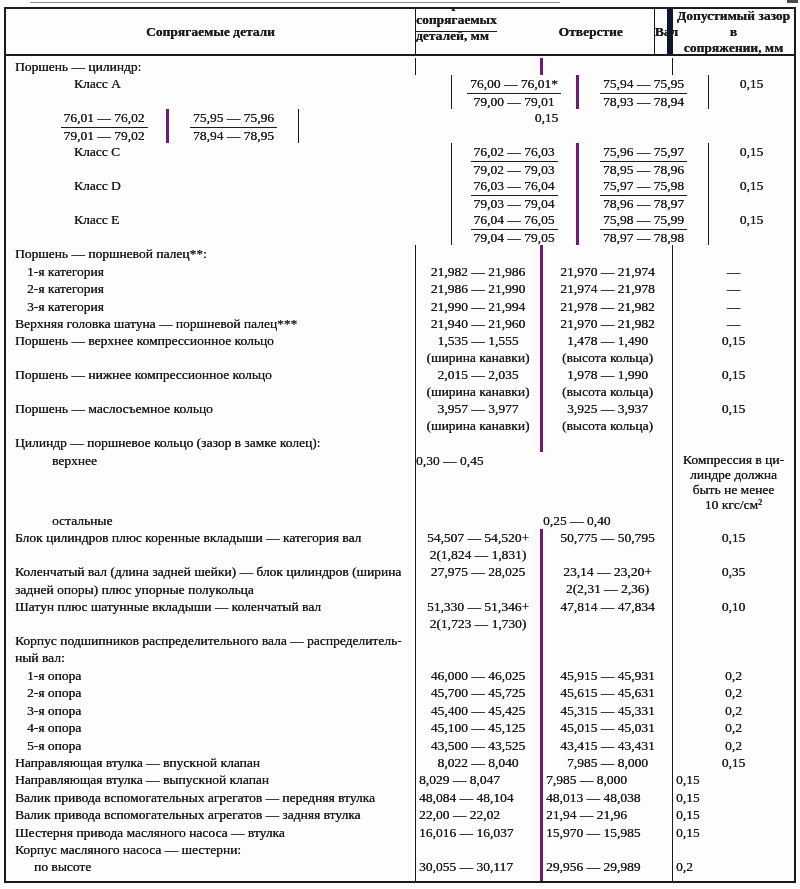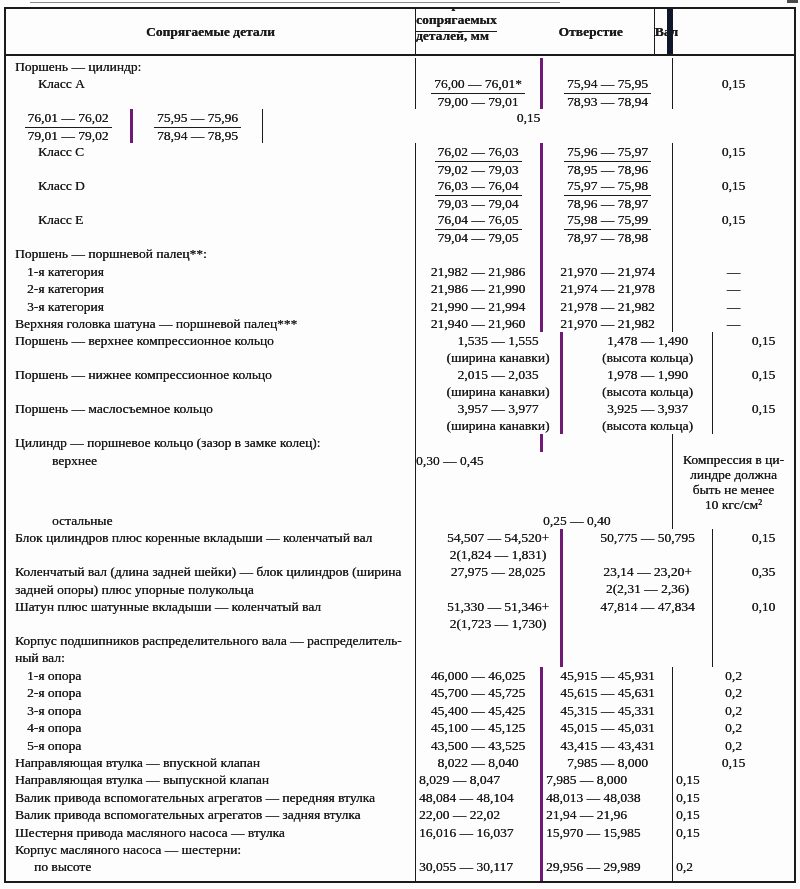--- a/index.html
+++ b/index.html
@@ -66,6 +66,10 @@
           <div class="th th-shaft">Вал</div>
         </div>
       </div>
+      <div class="th th4">
+        <div>Допустимый зазор в</div>
+        <div>сопряжении, мм</div>
+      </div>
     </div>
     <div class="tbody">
         <div class="trow">

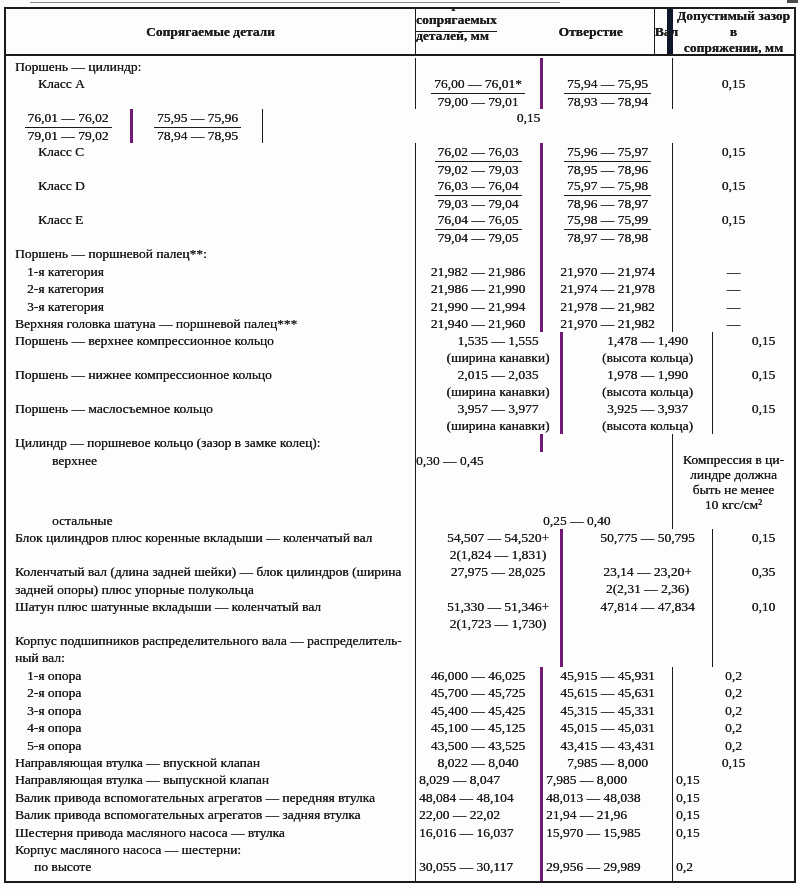--- a/index.html
+++ b/index.html
@@ -27,7 +27,7 @@
   
   .tbody{padding-top:2px;font-size:13.5px;}
   .trow{display:flex;align-items:stretch;min-height:17.4px;line-height:17.4px;}
-  .trow.rh33{min-height:33px;}
+  .trow.rh33{min-height:33px;margin-left:36px;}
   .trow.rh34{min-height:34px;gap:20px;}
   .td{box-sizing:border-box;}
   .td1{width:410px;border-right:1px solid #1b1b1b;padding-left:9px;}

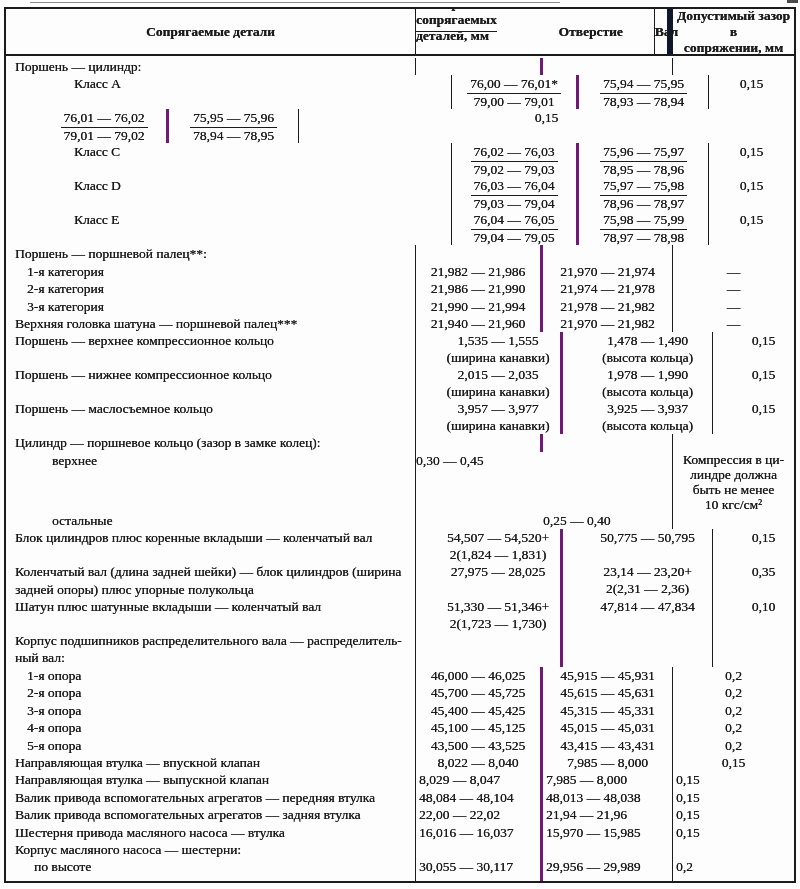--- a/index.html
+++ b/index.html
@@ -28,7 +28,7 @@
   .tbody{padding-top:2px;font-size:13.5px;}
   .trow{display:flex;align-items:stretch;min-height:17.4px;line-height:17.4px;}
   .trow.rh33{min-height:33px;margin-left:36px;}
-  .trow.rh34{min-height:34px;gap:20px;}
+  .trow.rh34{min-height:34px;}
   .td{box-sizing:border-box;}
   .td1{width:410px;border-right:1px solid #1b1b1b;padding-left:9px;}
   .td2{width:127px;border-right:3px solid #701a75;text-align:center;}

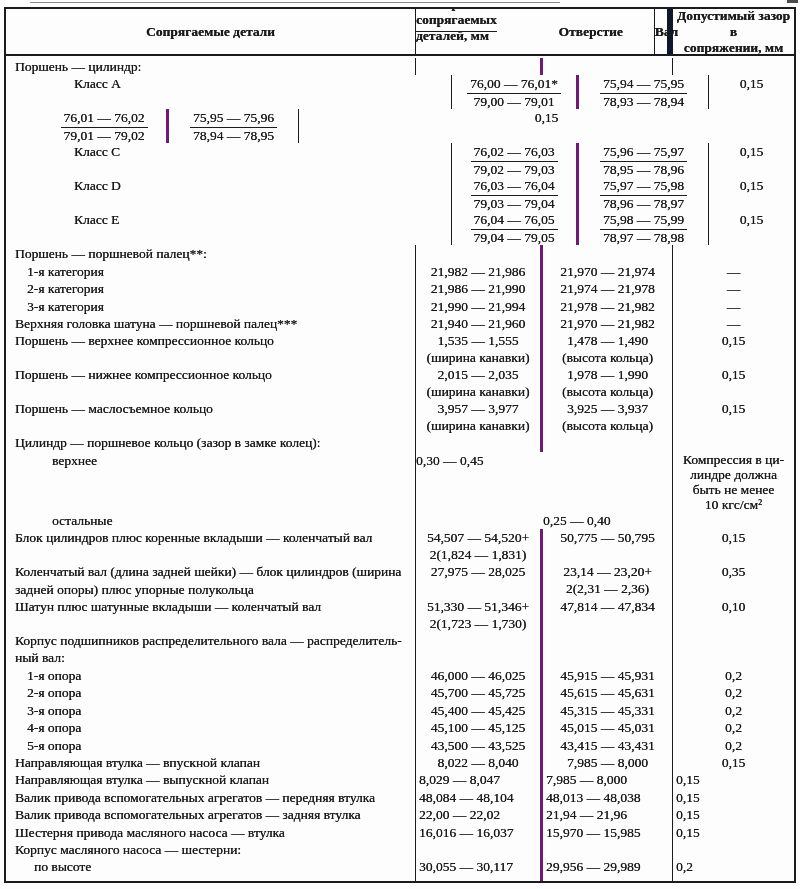--- a/index.html
+++ b/index.html
@@ -244,7 +244,7 @@
         </div>
         <div class="trow rh34">
           <div class="td td1">
-            <div class="lbl">Блок цилиндров плюс коренные вкладыши — коленчатый вал</div>
+            <div class="lbl">Блок цилиндров плюс коренные вкладыши — категория вал</div>
           </div>
           <div class="td td2">
             <div class="vline">54,507 — 54,520+</div>

